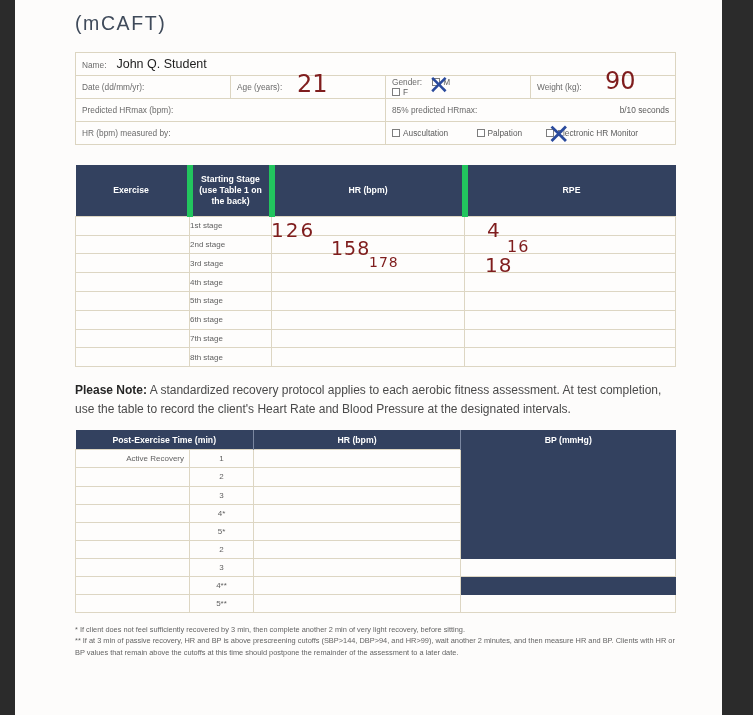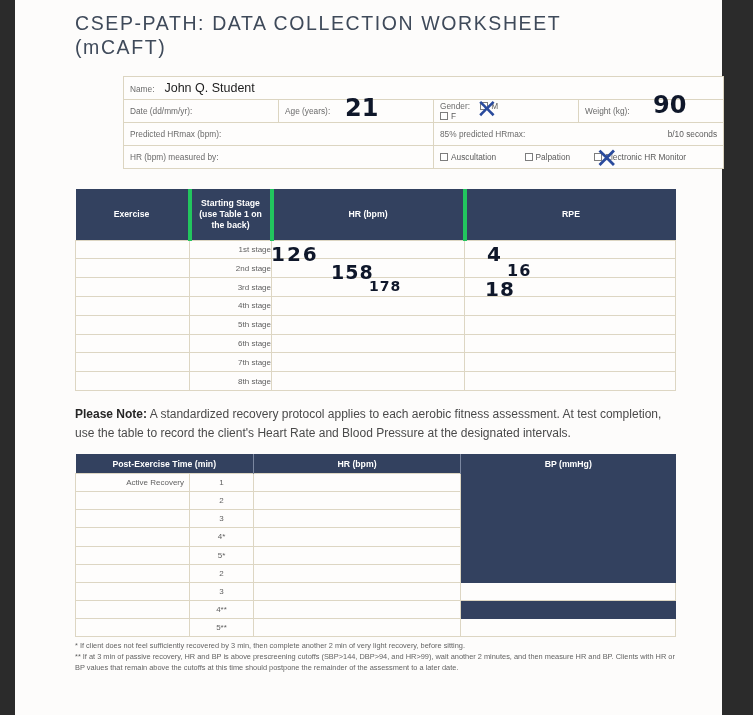--- a/index.html
+++ b/index.html
@@ -197,7 +197,6 @@
     <div class="content">
 
       <div class="title">
-        <span>CSEP-PATH: DATA COLLECTION WORKSHEET</span>
         <span class="line2">(mCAFT)</span>
       </div>
 

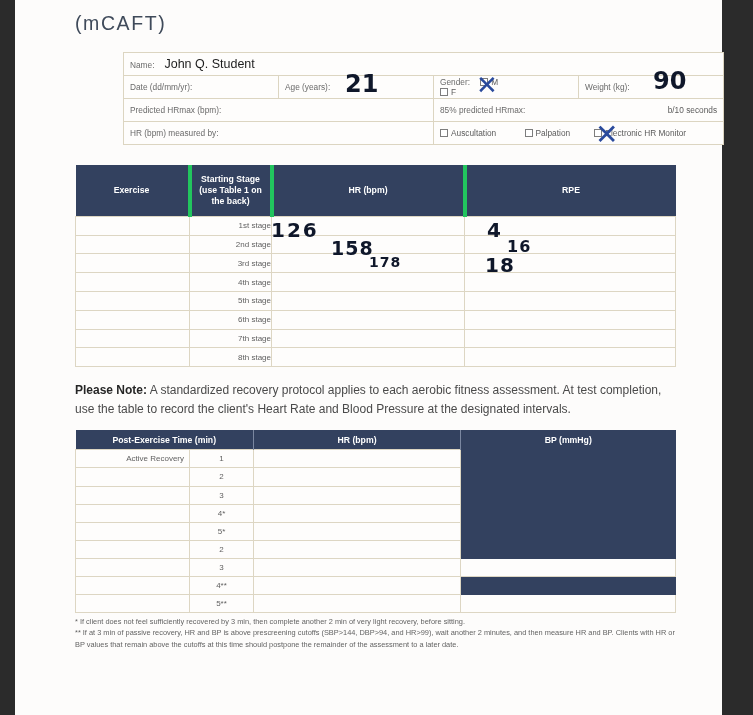--- a/index.html
+++ b/index.html
@@ -54,7 +54,6 @@
     width: 600px;
     border-collapse: collapse;
     table-layout: fixed;
-    margin-left: 48px;
   }
   .info-table td {
     border: 1px solid #dcd5c1;

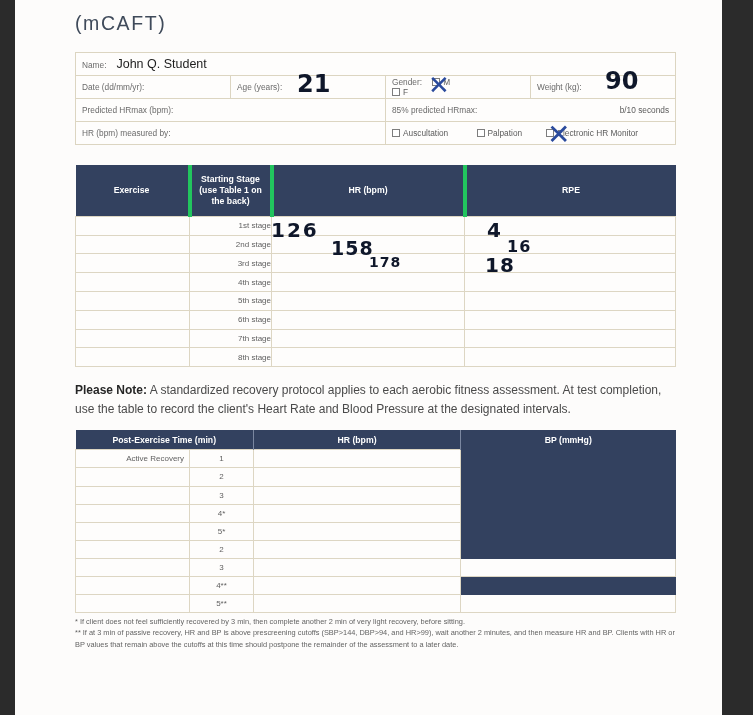--- a/index.html
+++ b/index.html
@@ -88,8 +88,8 @@
   .hand {
     position: absolute;
     font-family: "DejaVu Sans", sans-serif;
-    color: #0f172a;
-    font-weight: 700;
+    color: #7f1d1d;
+    font-weight: 400;
     pointer-events: none;
   }
   .hand-x {

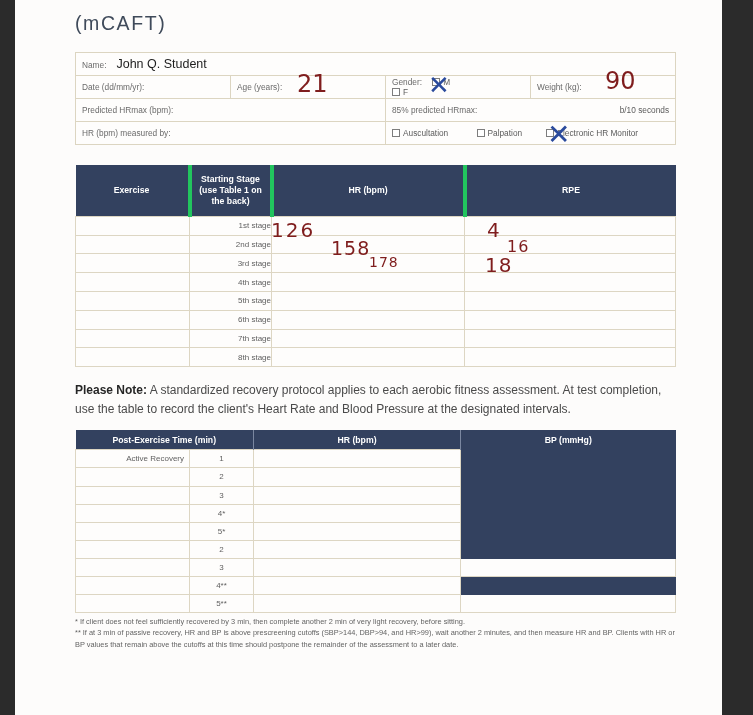--- a/index.html
+++ b/index.html
@@ -117,7 +117,7 @@
     font-weight: 700;
     height: 47px;
     padding: 2px 3px;
-    border-right: 4px solid #22c55e;
+    border-right: 6px solid #22c55e;
     text-align: center;
     vertical-align: middle;
     line-height: 1.25;

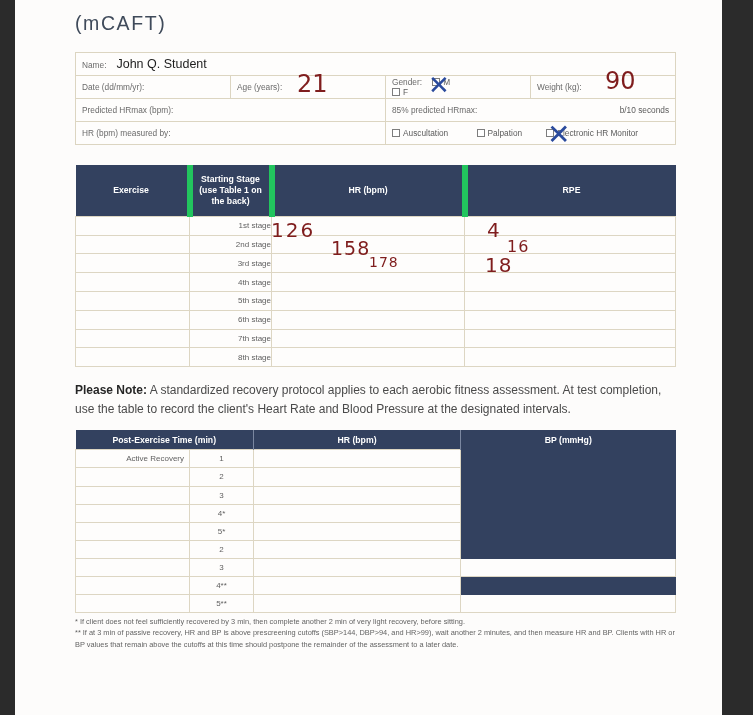--- a/index.html
+++ b/index.html
@@ -128,7 +128,7 @@
     height: 17.8px;
     font-size: 8px;
     color: #5f5f5f;
-    text-align: right;
+    text-align: left;
     vertical-align: middle;
     background: #fefdfc;
     padding: 0;

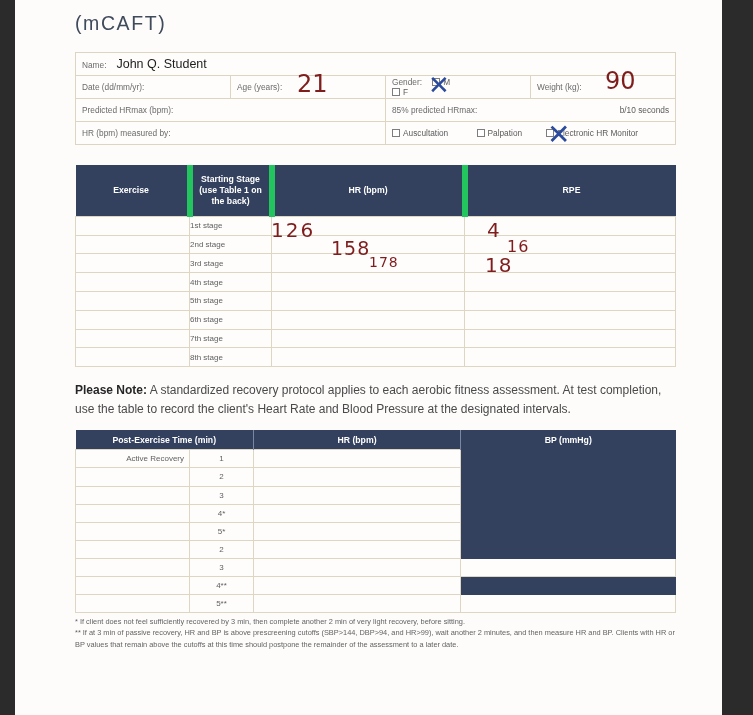--- a/index.html
+++ b/index.html
@@ -181,7 +181,7 @@
 
   
   .footnotes {
-    margin-top: 3px;
+    margin-top: 11px;
     width: 600px;
     font-size: 7.4px;
     line-height: 1.52;

